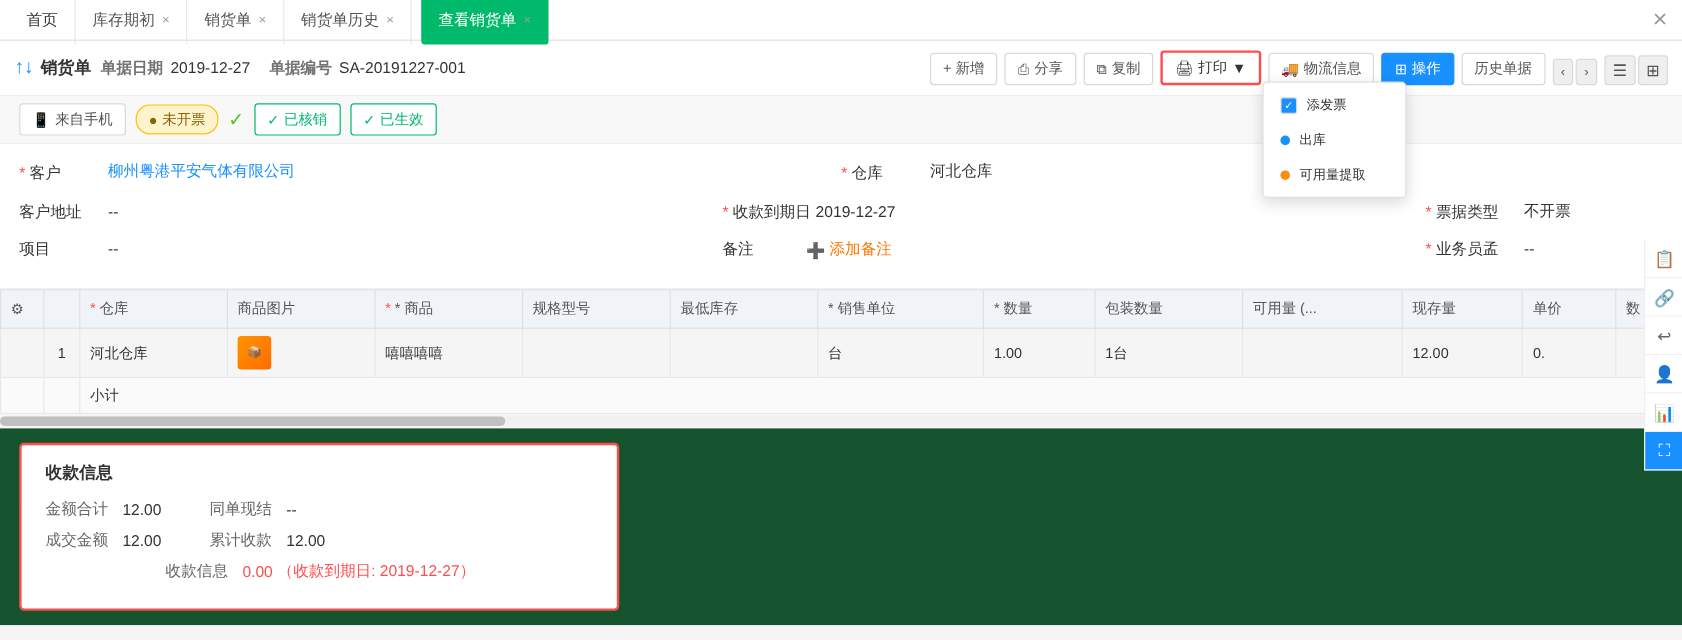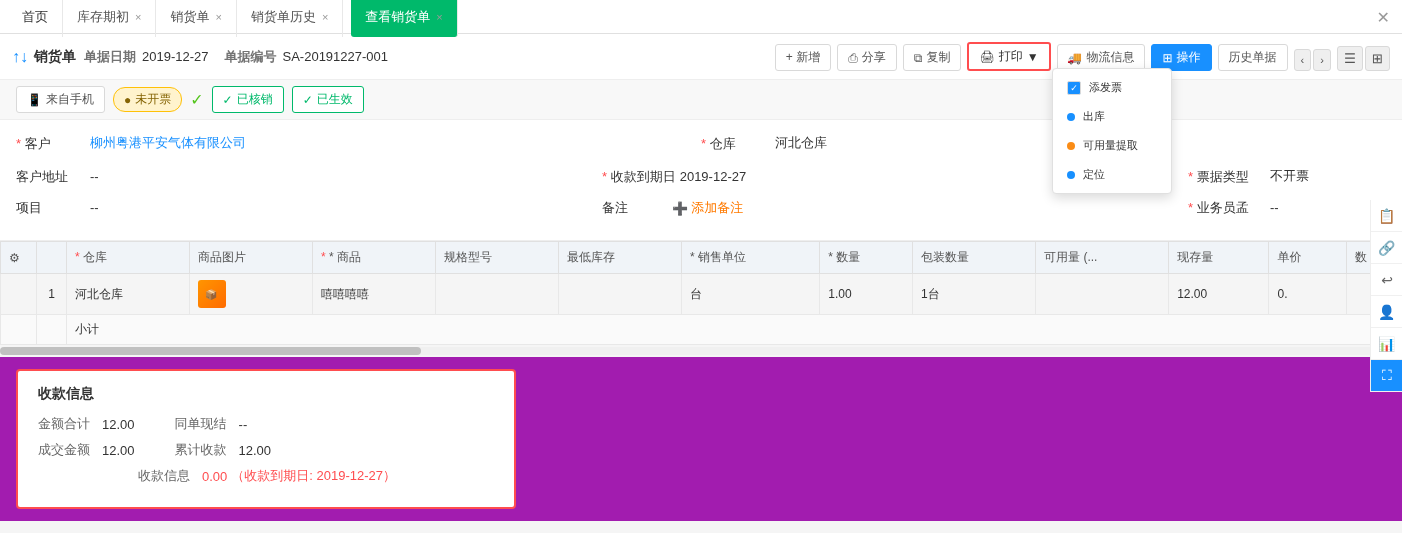--- a/index.html
+++ b/index.html
@@ -384,10 +384,6 @@
     <span class="dot" style="background:#fa8c16;"></span>
     <span>可用量提取</span>
   </div>
-  <div class="dropdown-menu-item">
-    <span class="dot dot-blue"></span>
-    <span>定位</span>
-  </div>
 </div>
 
 <div class="right-sidebar">

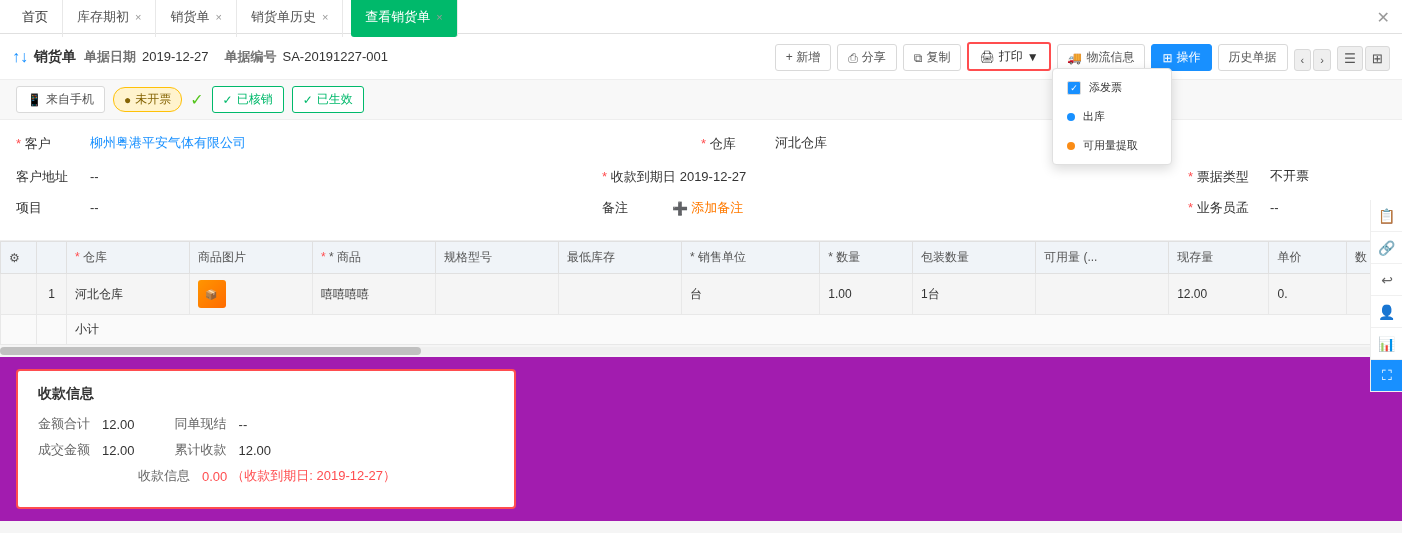--- a/index.html
+++ b/index.html
@@ -92,7 +92,7 @@
     .product-img { width: 28px; height: 28px; background: linear-gradient(135deg, #ff9500, #ff6b00); border-radius: 3px; display: flex; align-items: center; justify-content: center; color: white; font-size: 10px; }
 
     
-    .bottom-panel { display: flex; padding: 12px 16px; background: #a21caf; }
+    .bottom-panel { display: flex; padding: 12px 16px; background: #14532d; }
     .payment-info {
       border: 2px solid #ff4d4f; border-radius: 4px; padding: 14px 20px;
       min-width: 500px; background: #fff;

